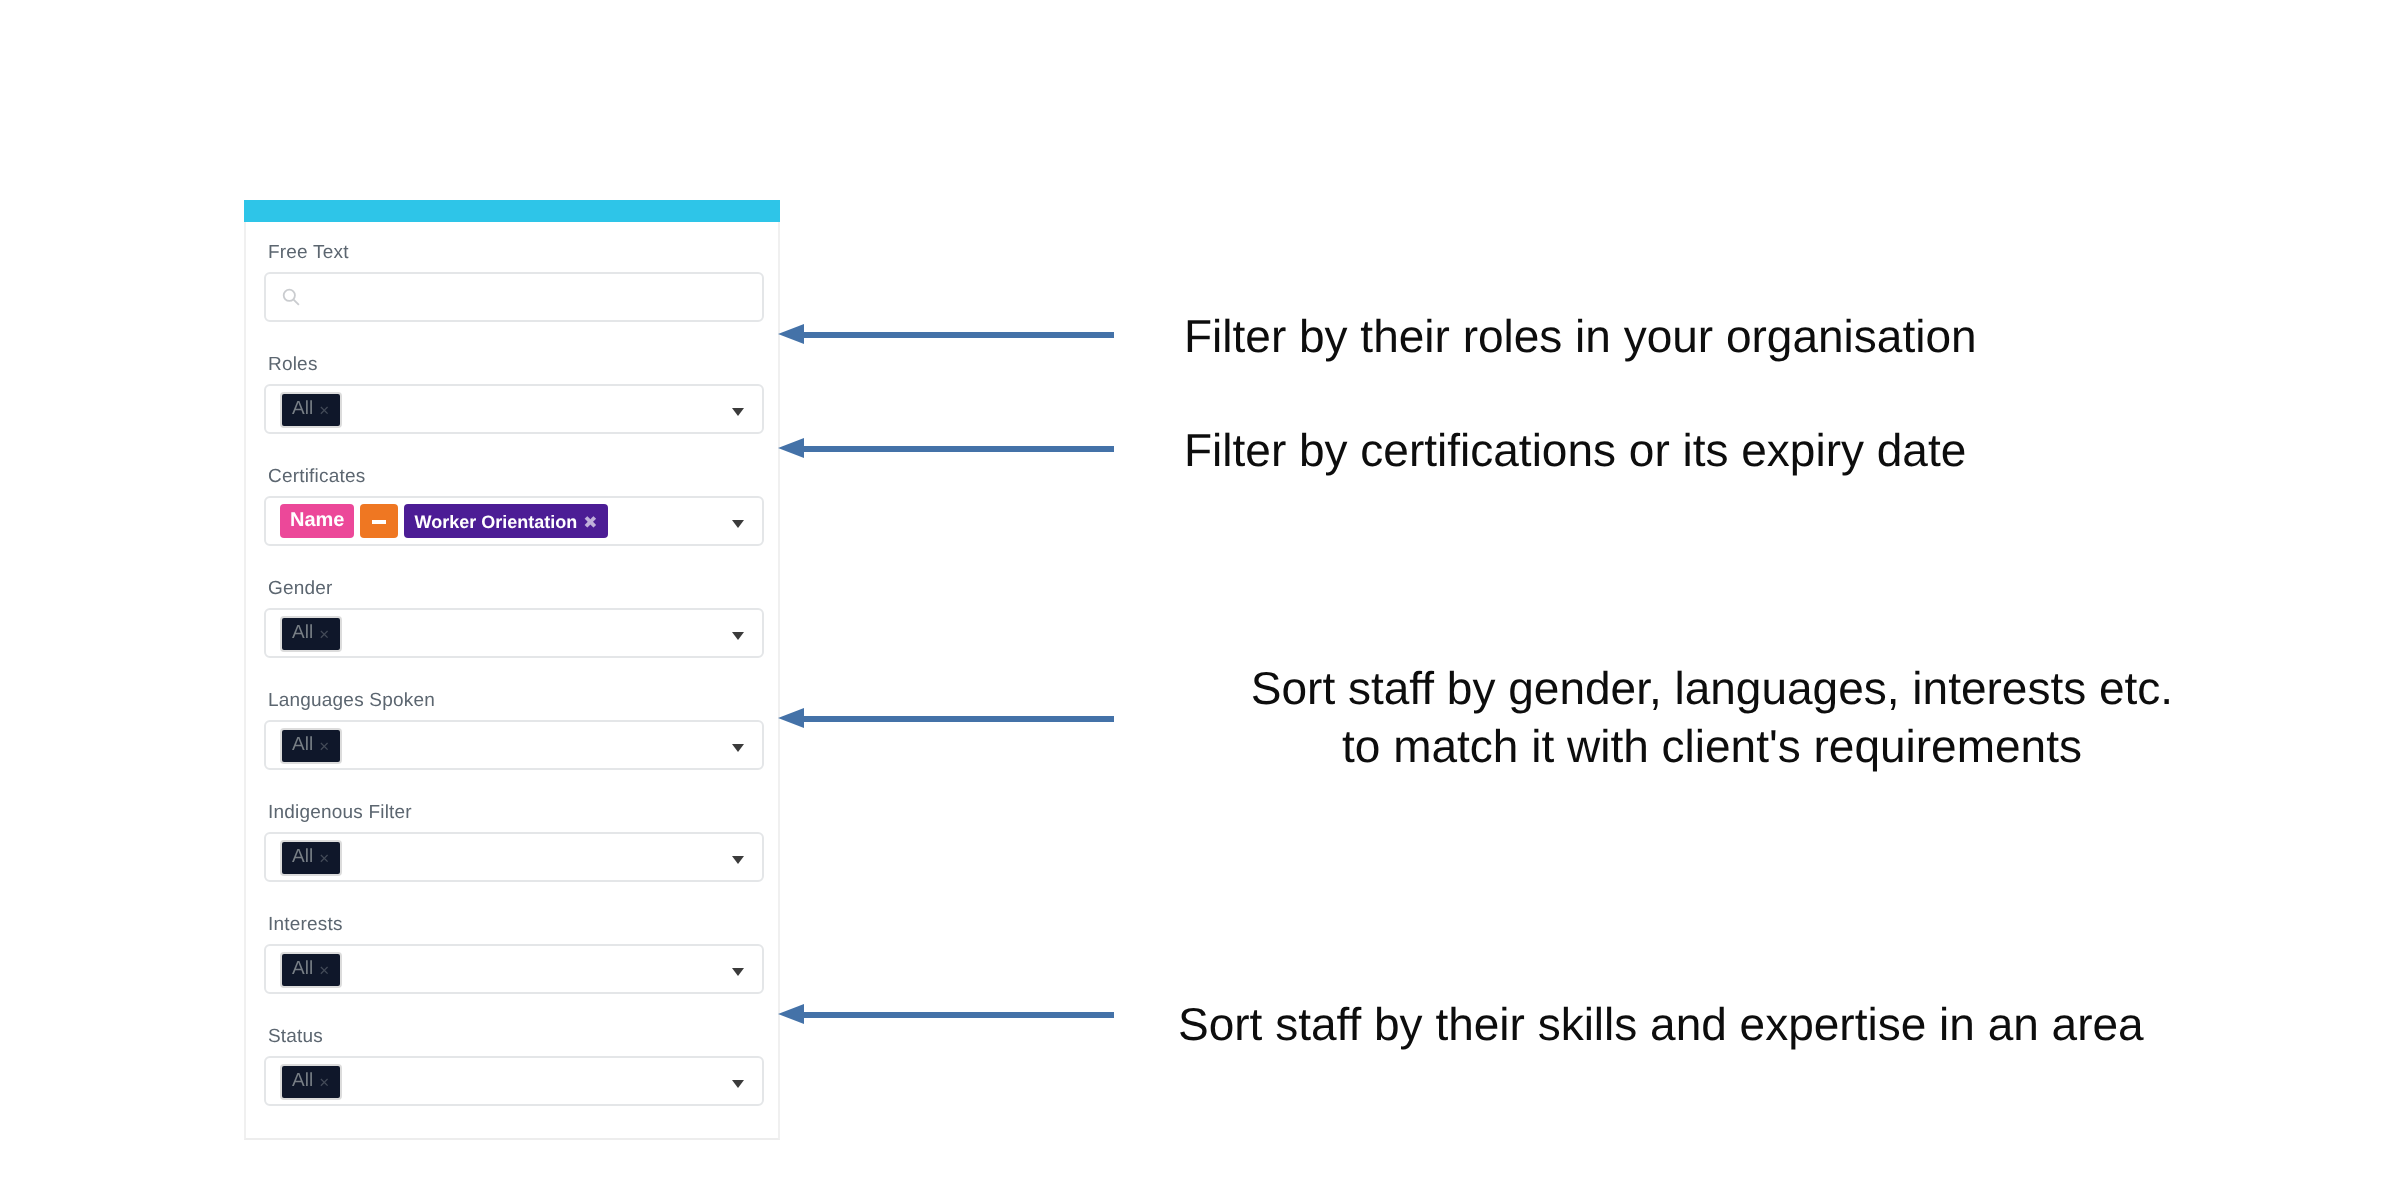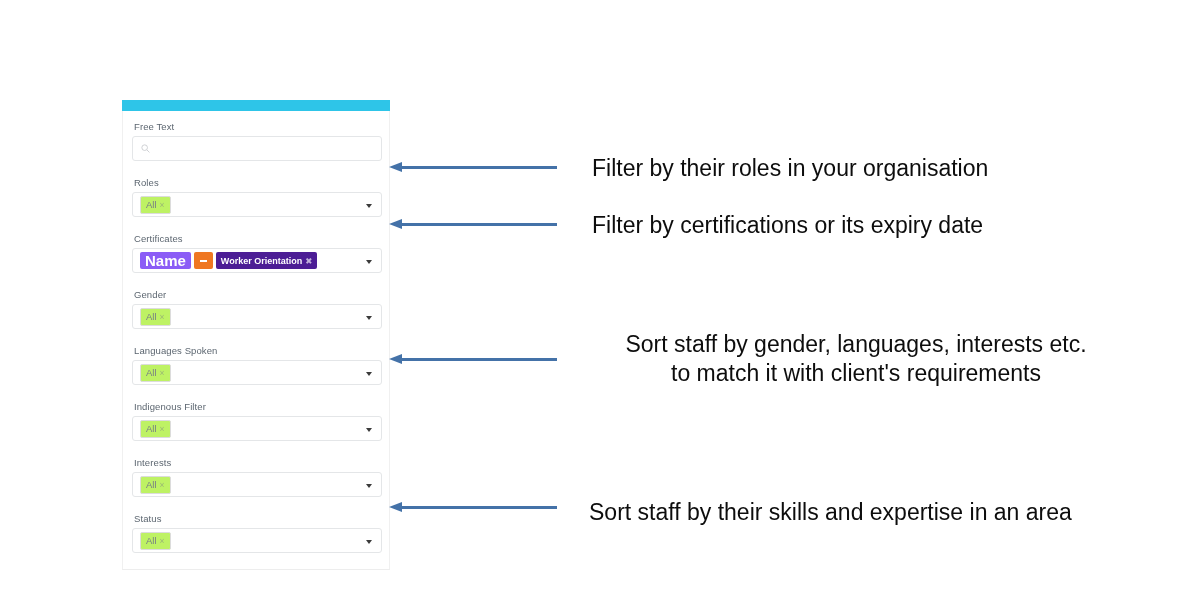--- a/index.html
+++ b/index.html
@@ -65,7 +65,7 @@
     font-size:9.5px;line-height:16px;white-space:nowrap;
   }
   .chip-all{
-    background:#bef264;border:1px solid #dcdcdc;color:#777e85;
+    background:#0f172a;border:1px solid #dcdcdc;color:#777e85;
   }
   .chip-x{font-size:8.5px;opacity:.5;}
 

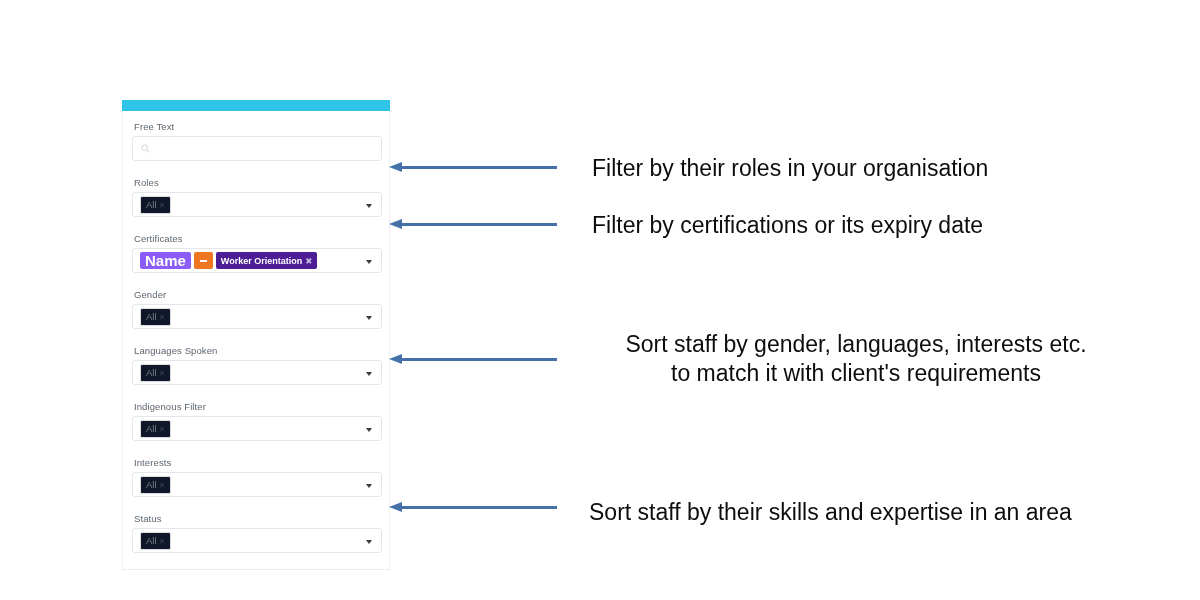--- a/index.html
+++ b/index.html
@@ -69,7 +69,7 @@
   }
   .chip-x{font-size:8.5px;opacity:.5;}
 
-  .chip-blue{background:#8b5cf6;color:#fff;font-weight:bold;font-size:15px;height:17px;}
+  .chip-blue{background:#ec4899;color:#fff;font-weight:bold;font-size:10px;height:17px;}
   .chip-orange{background:#ef7722;color:#fff;font-weight:bold;font-size:9px;height:17px;padding:0 6px;}
   .chip-green{background:#4c1d95;color:#fff;font-weight:bold;font-size:9px;height:17px;}
   .chip-green .chip-x{opacity:.65;font-weight:normal;}

